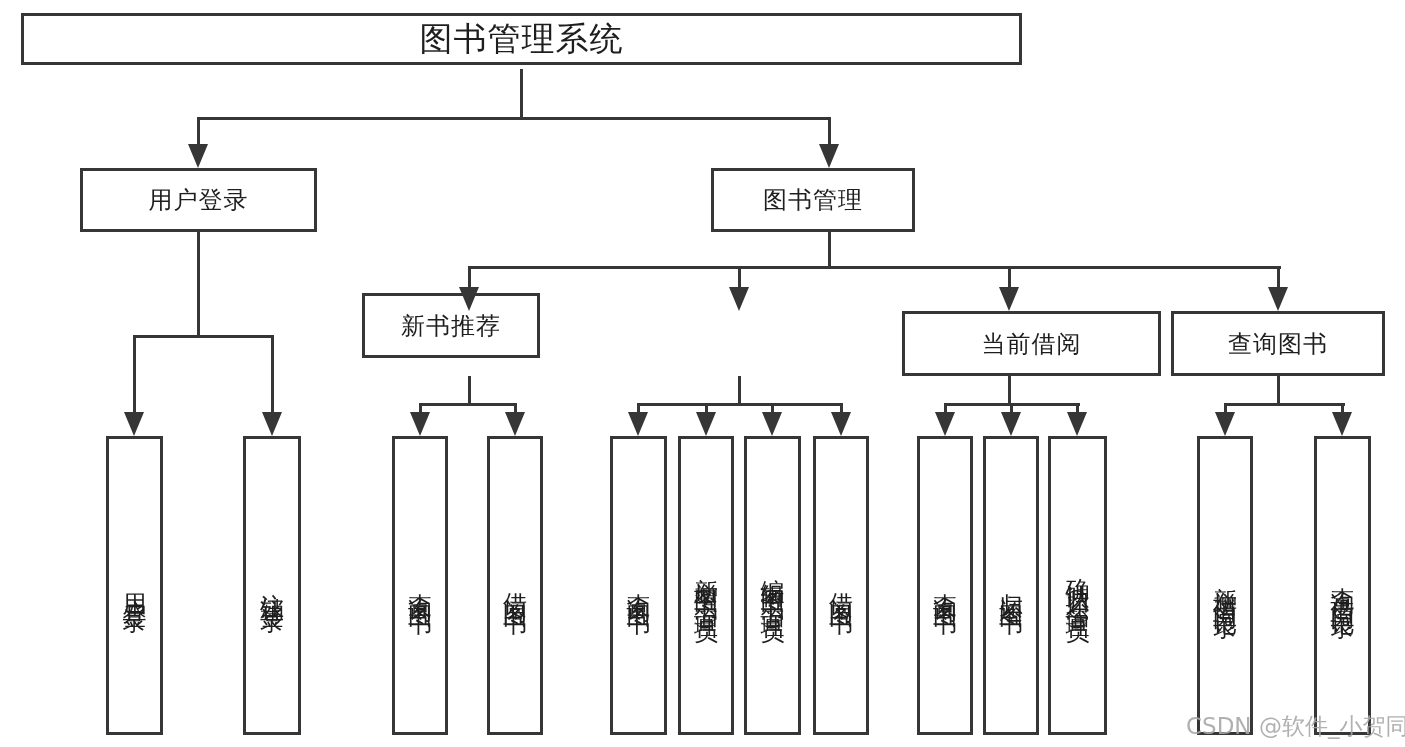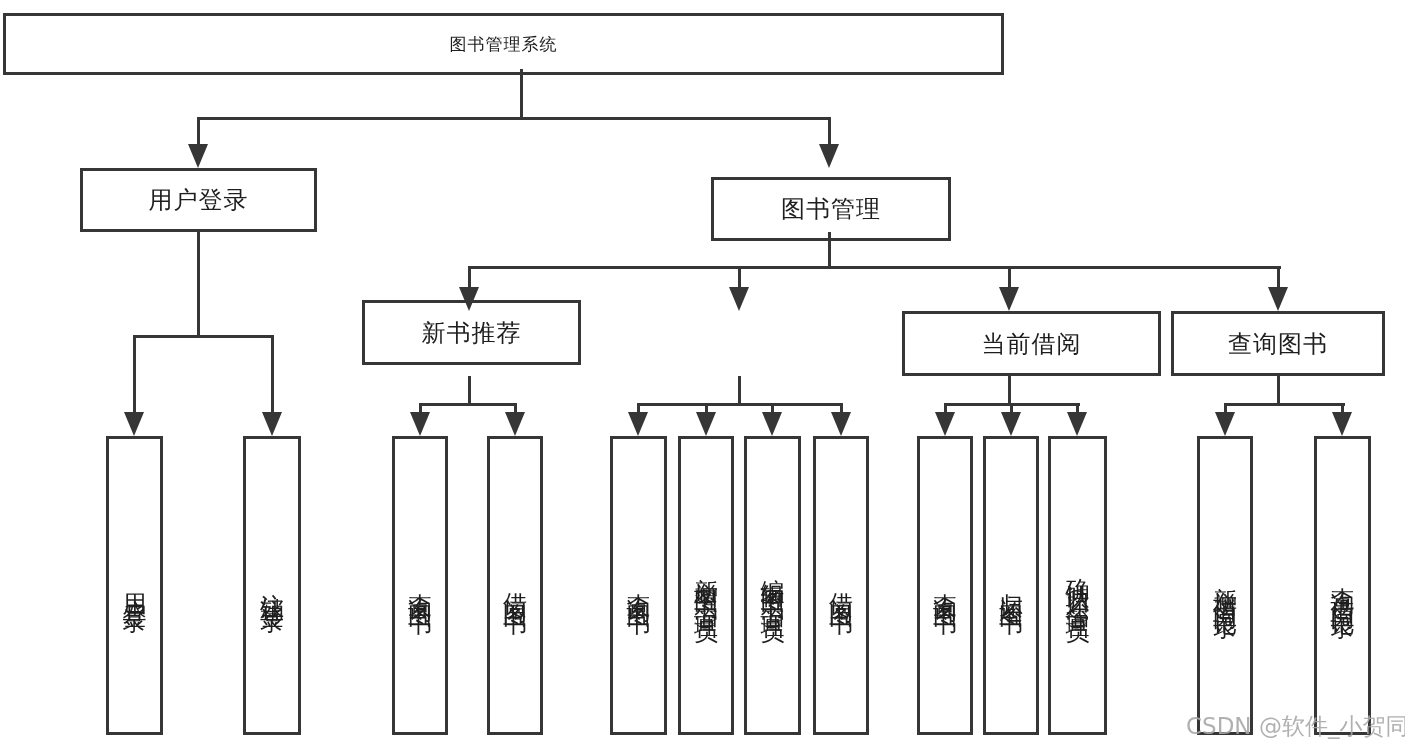--- a/index.html
+++ b/index.html
@@ -44,7 +44,7 @@
 
 <div id="stage">
 
-  <div class="hbox" style="left:3px;top:13px;width:1001px;height:62px;font-size:17px">
+  <div class="hbox" style="left:21px;top:13px;width:1001px;height:52px;font-size:33px">
     <span>图书管理系统</span>
   </div>
 

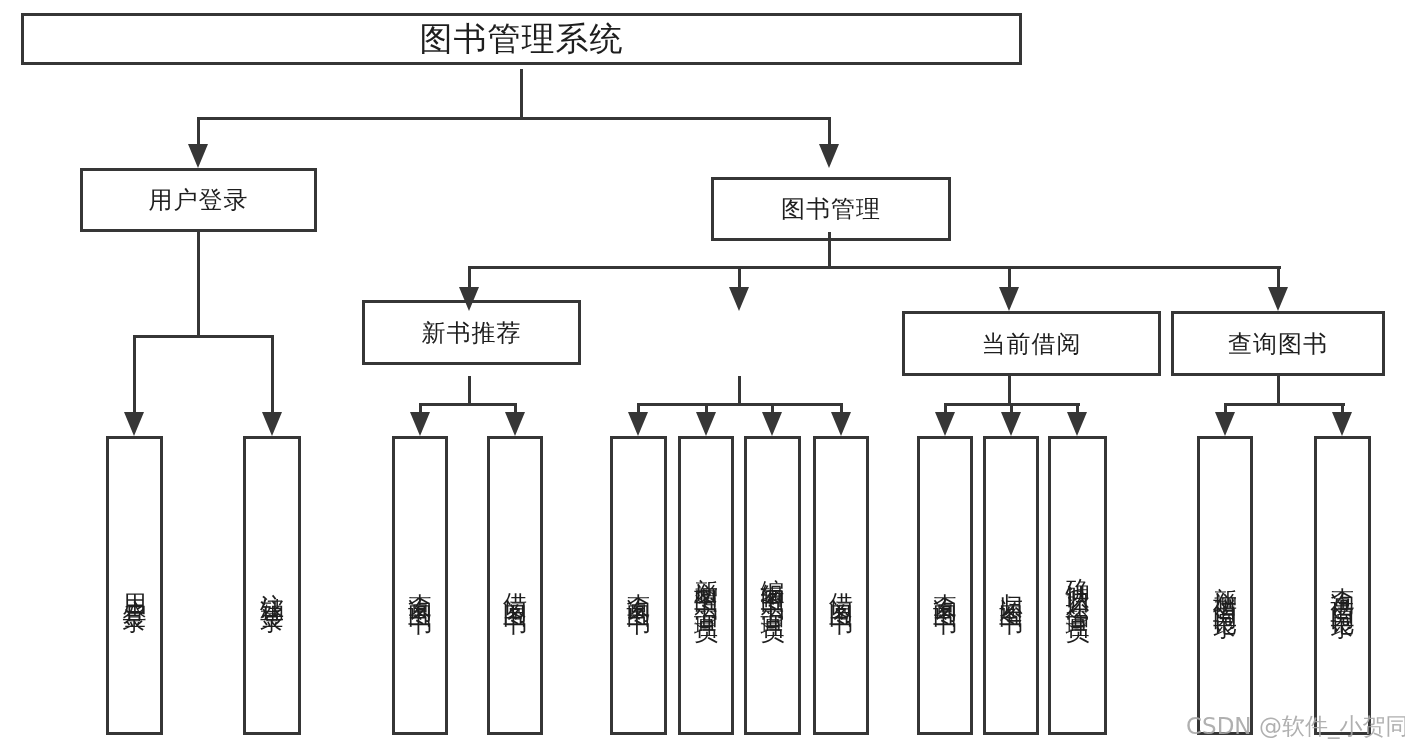--- a/index.html
+++ b/index.html
@@ -51,7 +51,7 @@
   <div class="hbox" style="left:80px;top:168px;width:237px;height:64px">
     <span>用户登录</span>
   </div>
-  <div class="hbox" style="left:711px;top:177px;width:240px;height:64px">
+  <div class="hbox" style="left:711px;top:168px;width:204px;height:64px">
     <span>图书管理</span>
   </div>
 

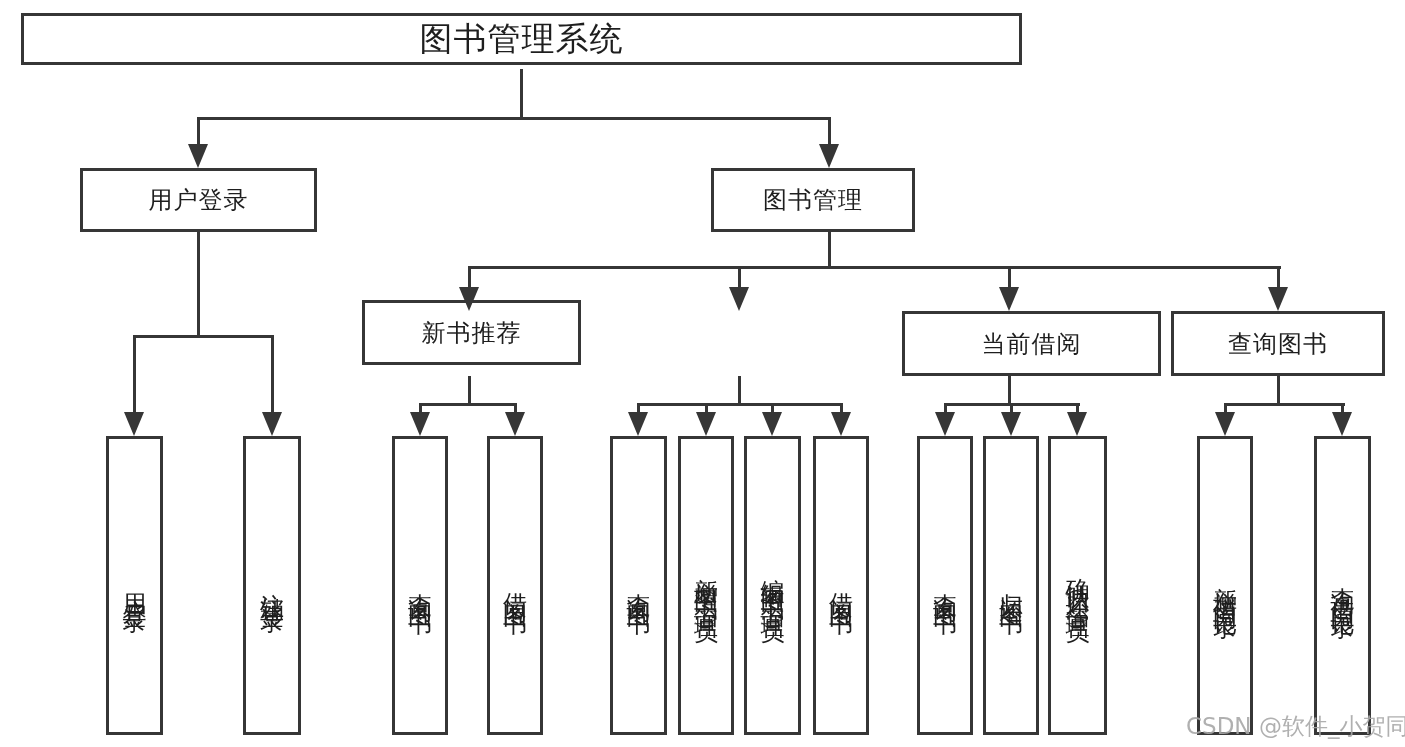--- a/index.html
+++ b/index.html
@@ -55,7 +55,7 @@
     <span>图书管理</span>
   </div>
 
-  <div class="hbox" style="left:362px;top:300px;width:219px;height:65px">
+  <div class="hbox" style="left:362px;top:293px;width:178px;height:65px">
     <span>新书推荐</span>
   </div>
   <div class="hbox" style="left:902px;top:311px;width:259px;height:65px">

